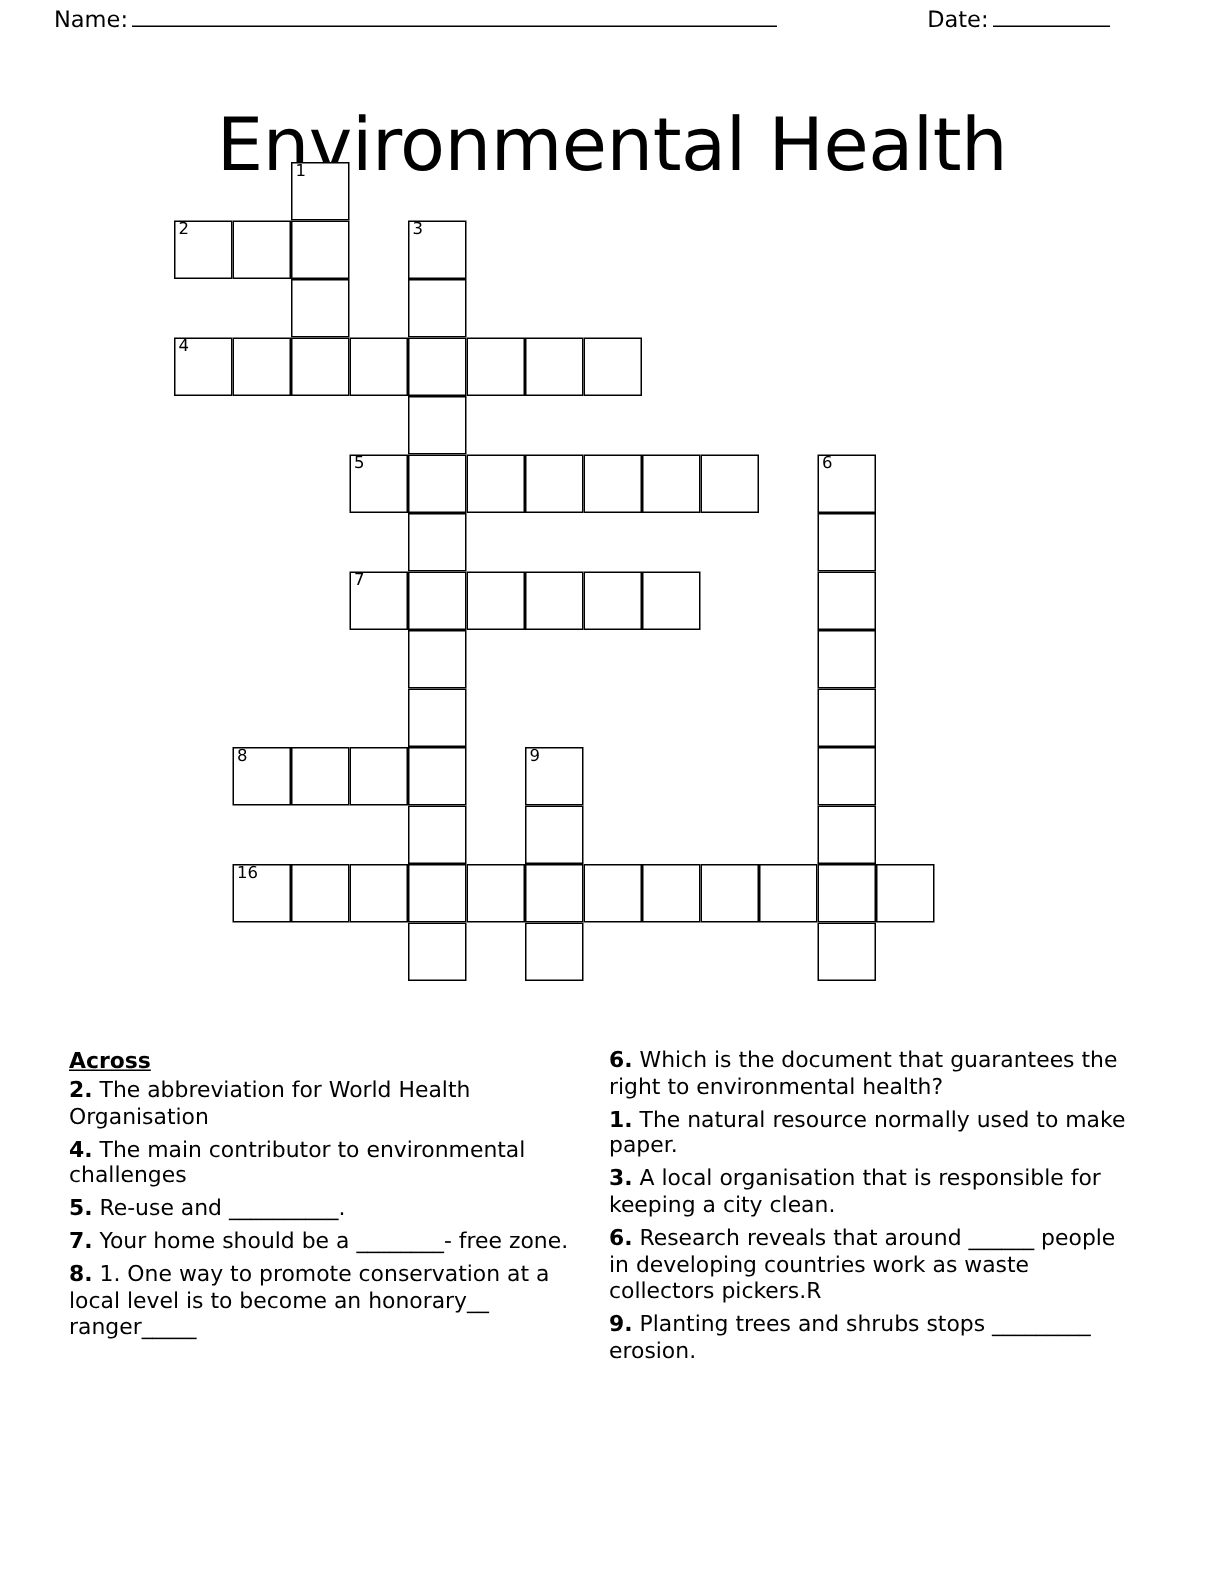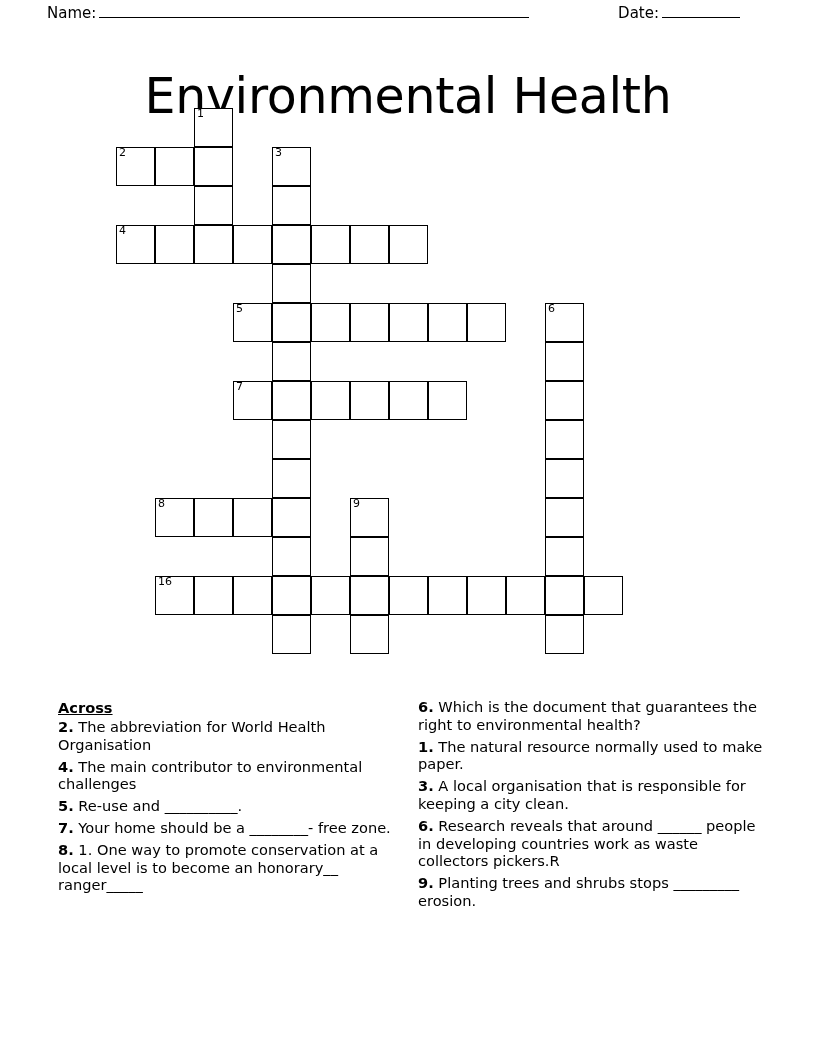--- a/index.html
+++ b/index.html
@@ -18,7 +18,7 @@
     position: absolute;
     left: 0; top: 0; width: 816px;
     height: 34px;
-    padding: 4px 76px 0 47px;
+    padding: 4px 76px 0 36px;
     display: flex;
     align-items: flex-start;
     justify-content: space-between;

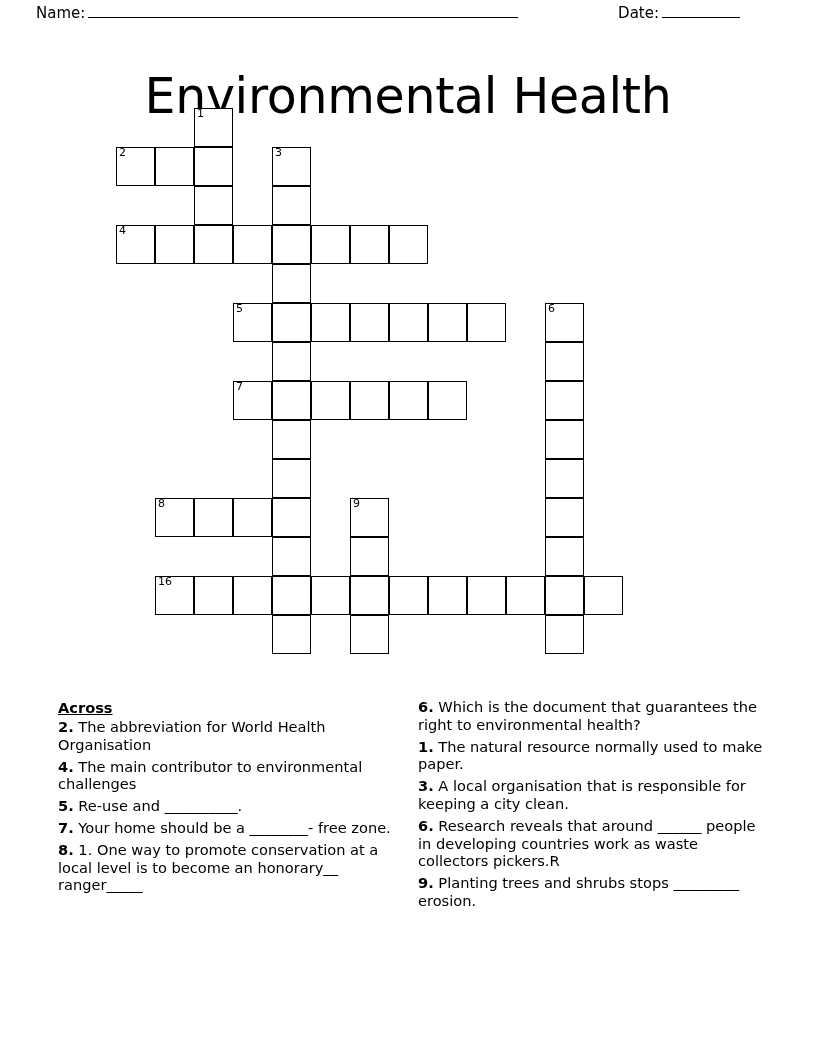--- a/index.html
+++ b/index.html
@@ -72,7 +72,7 @@
   
   #clues {
     position: absolute;
-    left: 12px; top: 698px;
+    left: 0; top: 698px;
     width: 689px; height: 290px;
   }
   .clue-col {

